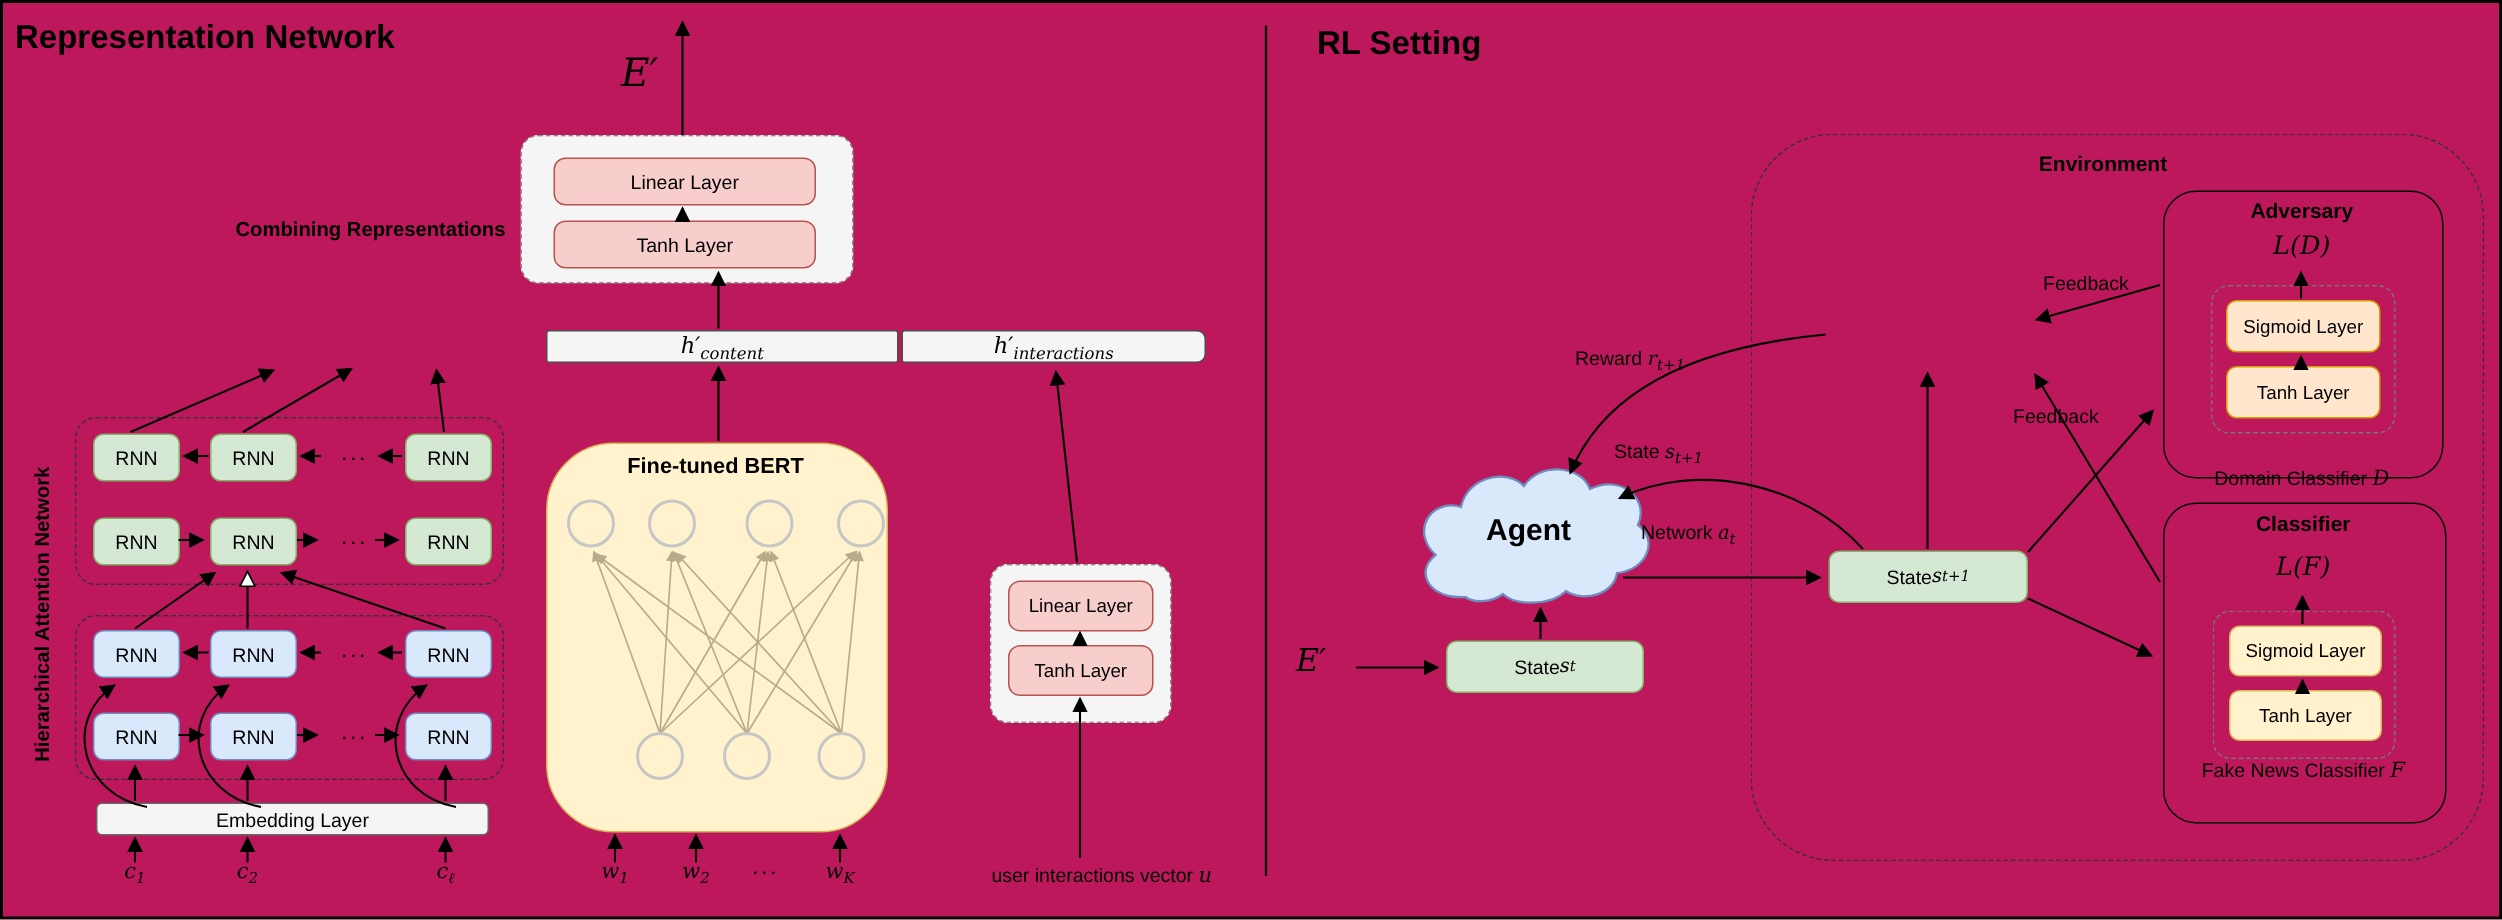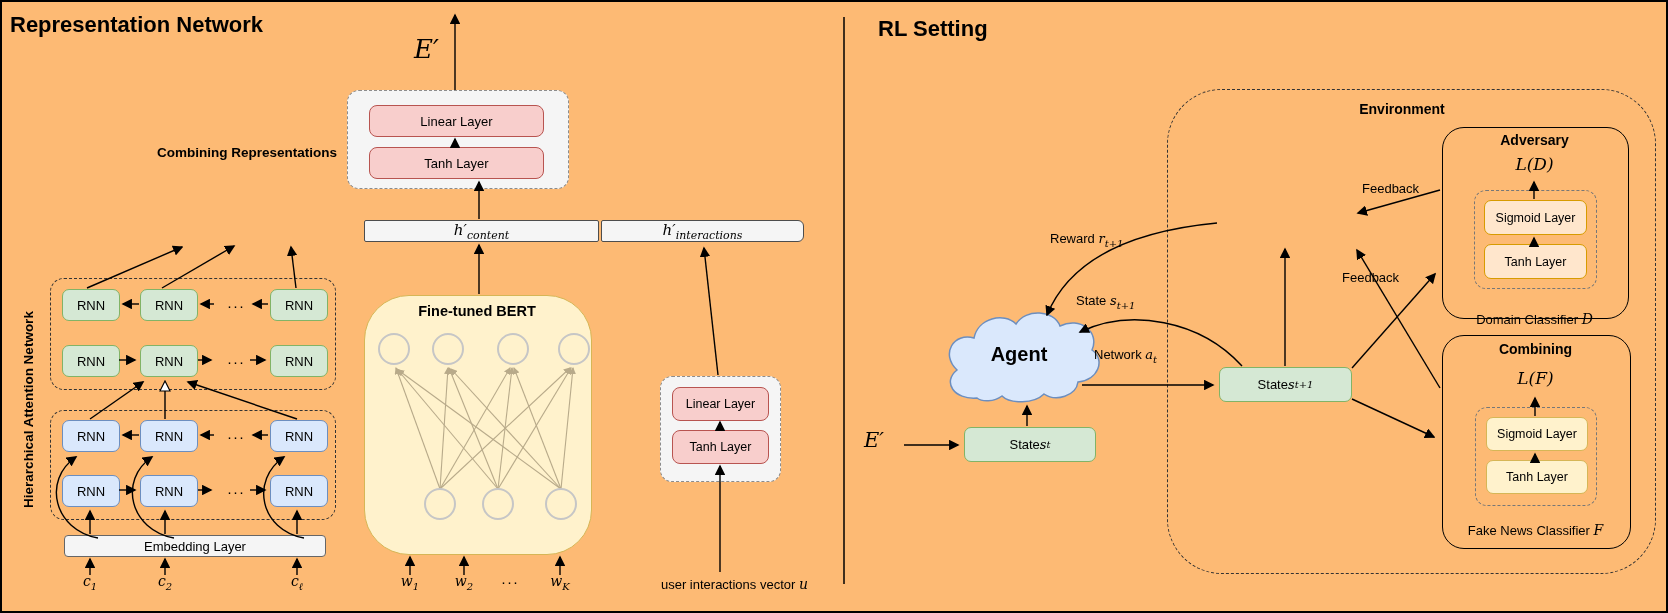--- a/index.html
+++ b/index.html
@@ -3,7 +3,7 @@
 <meta charset="utf-8">
 <style>
   html,body{margin:0;padding:0;background:#fff}
-  .canvas{position:relative;width:1664px;height:609px;border:2px solid #000;background:#fdba74;
+  .canvas{position:relative;width:1664px;height:609px;border:2px solid #000;background:#be185d;
           font-family:"Liberation Sans",sans-serif;color:#000;overflow:hidden}
   .abs{position:absolute}
   .z1{z-index:1}.z6{z-index:6}

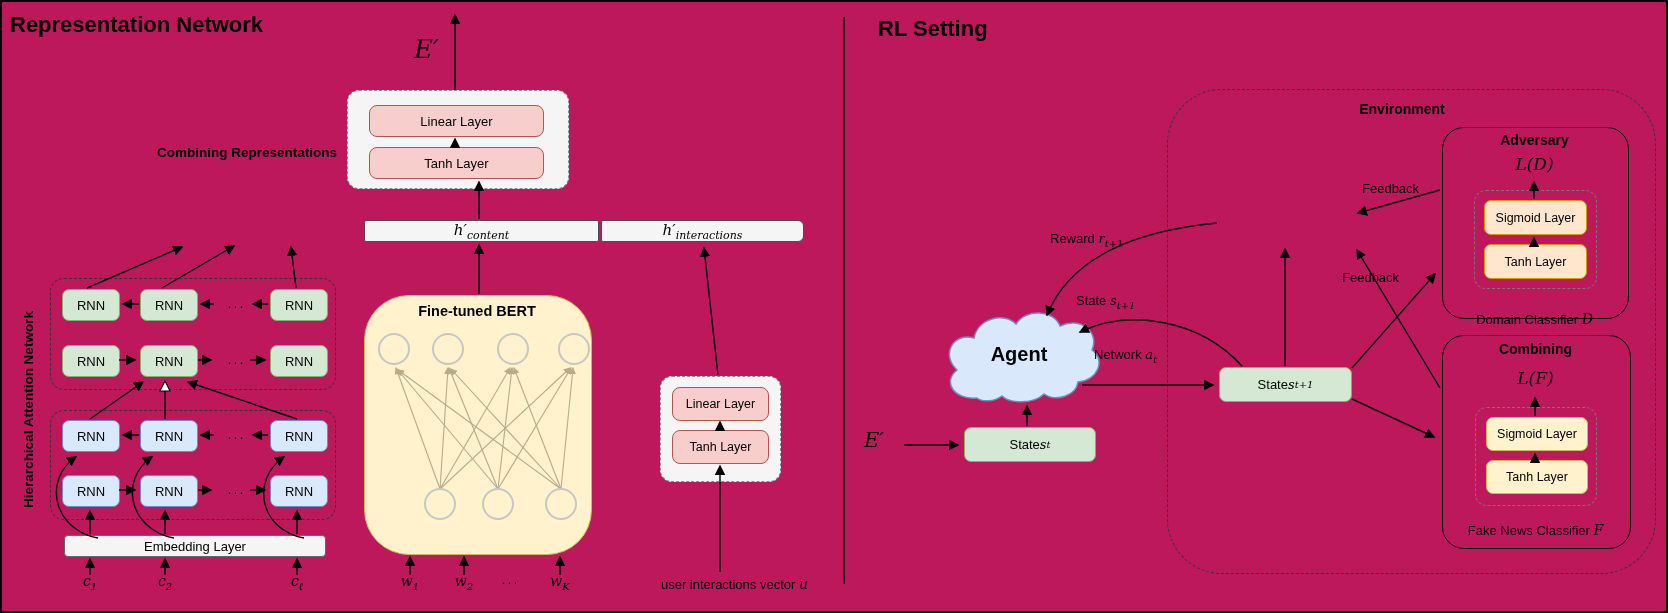--- a/index.html
+++ b/index.html
@@ -118,7 +118,7 @@
   <div class="abs cap z6" style="left:1440px;top:309px;width:185px"><span>Domain Classifier </span><span class="mv" style="font-size:14px">D</span></div>
 
   <div class="abs solidbox z1" style="left:1440px;top:333px;width:187px;height:212px"></div>
-  <div class="abs seclabel z6" style="left:1440px;top:339px;width:187px">Combining</div>
+  <div class="abs seclabel z6" style="left:1440px;top:339px;width:187px">Classifier</div>
   <div class="abs loss z6" style="left:1440px;top:366px;width:187px">L(F)</div>
   <div class="abs dashinner z1" style="left:1473px;top:405px;width:120px;height:97px"></div>
   <div class="abs yellow z1" style="left:1484px;top:415px;width:100px;height:32px">Sigmoid Layer</div>

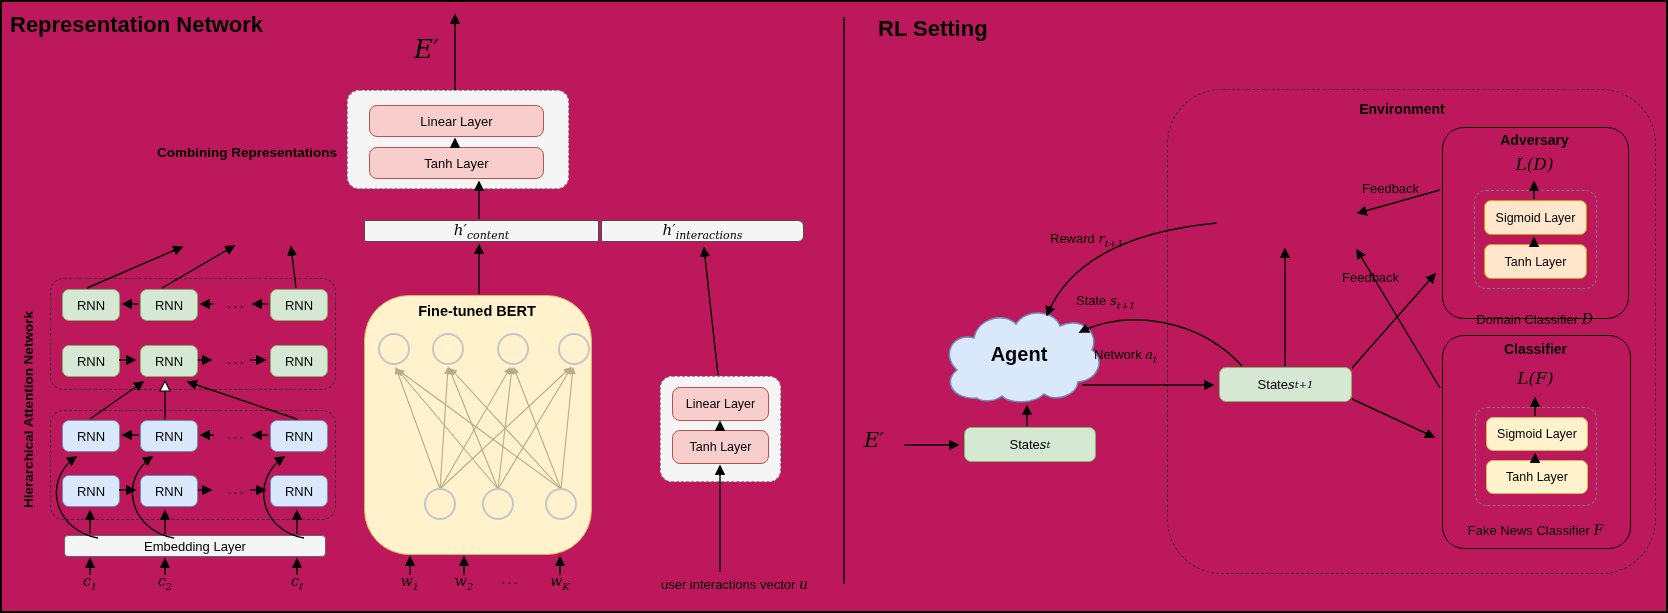--- a/index.html
+++ b/index.html
@@ -123,7 +123,7 @@
   <div class="abs dashinner z1" style="left:1473px;top:405px;width:120px;height:97px"></div>
   <div class="abs yellow z1" style="left:1484px;top:415px;width:100px;height:32px">Sigmoid Layer</div>
   <div class="abs yellow z1" style="left:1484px;top:458px;width:100px;height:32px">Tanh Layer</div>
-  <div class="abs cap z6" style="left:1440px;top:520px;width:187px"><span>Fake News Classifier </span><span class="mv" style="font-size:14px">F</span></div>
+  <div class="abs cap z6" style="left:1440px;top:504px;width:187px"><span>Fake News Classifier </span><span class="mv" style="font-size:14px">F</span></div>
 
 
   <div class="abs green z1" style="left:1217px;top:365px;width:131px;height:33px">

